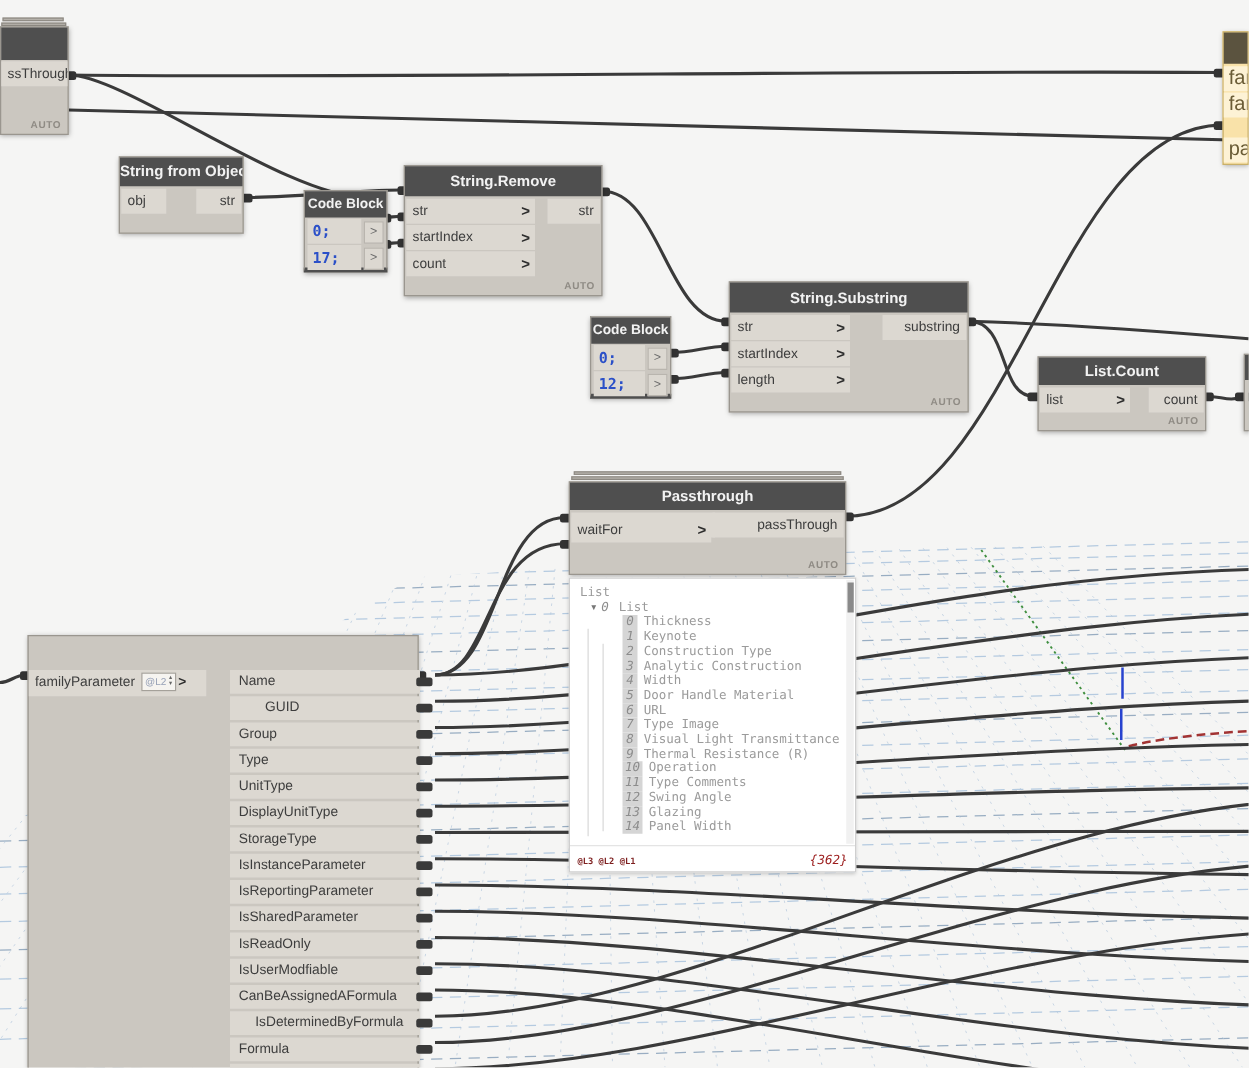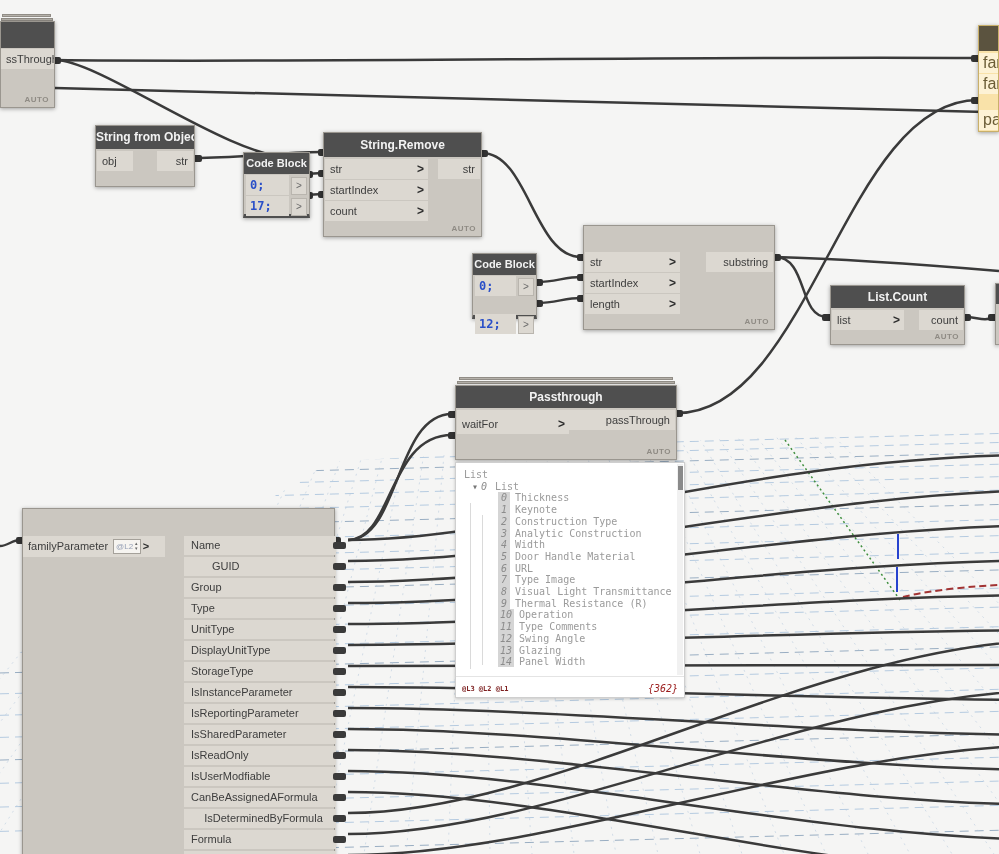--- a/index.html
+++ b/index.html
@@ -249,6 +249,7 @@
 </div>
 
 <div class="node" style="left:583px;top:225px;width:192px;height:105px;">
+  <div class="hdr">String.Substring</div>
   <div class="prow" style="left:1px;top:26px;width:95px;">
     <span>str</span><span class="chev">&gt;</span></div>
   <div class="prow" style="left:1px;top:47px;width:95px;">

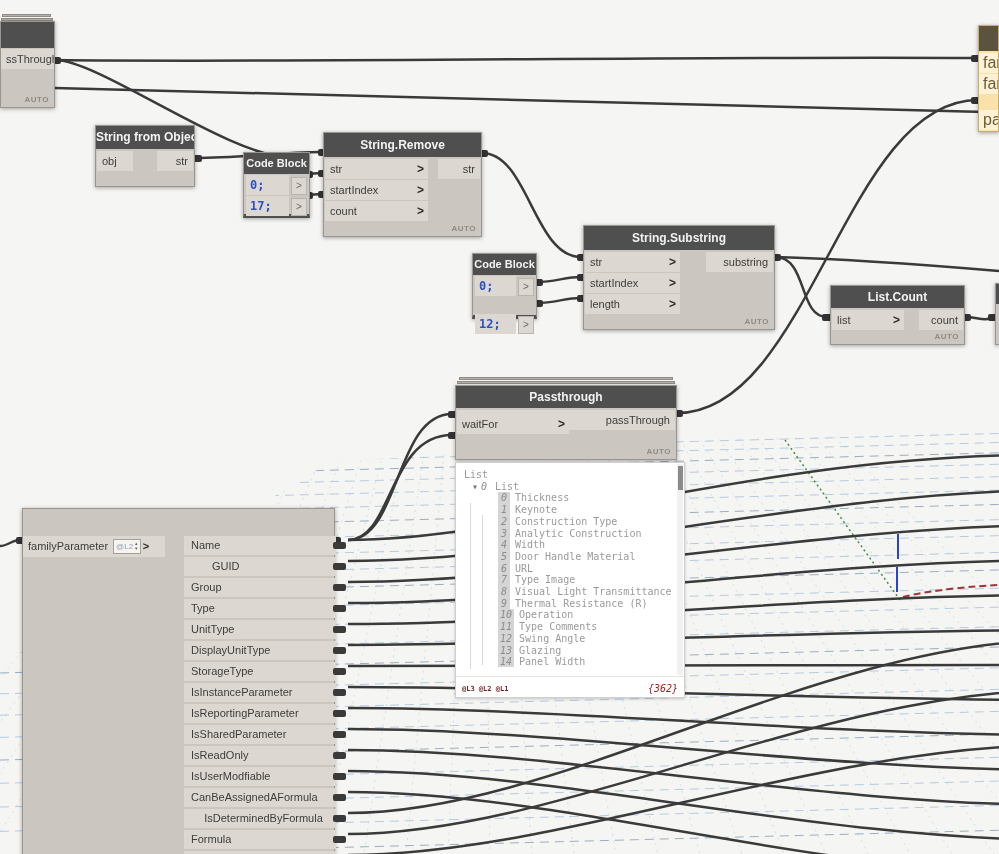--- a/index.html
+++ b/index.html
@@ -242,7 +242,7 @@
     <div class="cbrow code">0;</div>
     <div class="cbout">&gt;</div>
   </div>
-  <div style="position:relative;height:20px;margin-top:18px;padding-left:36px;">
+  <div style="position:relative;height:20px;margin-top:1px;padding-left:36px;">
     <div class="cbrow code">12;</div>
     <div class="cbout">&gt;</div>
   </div>

